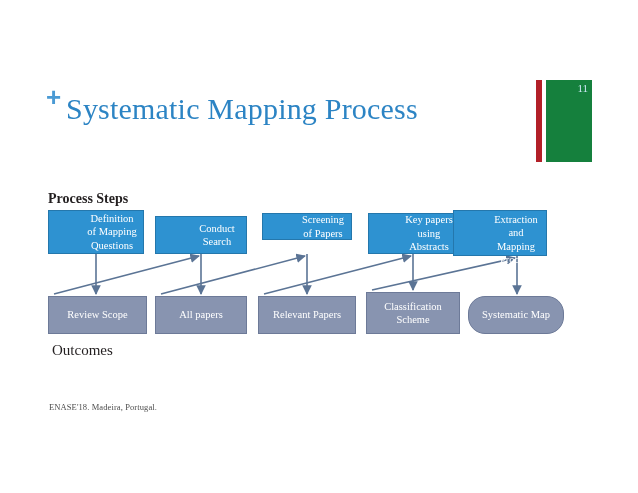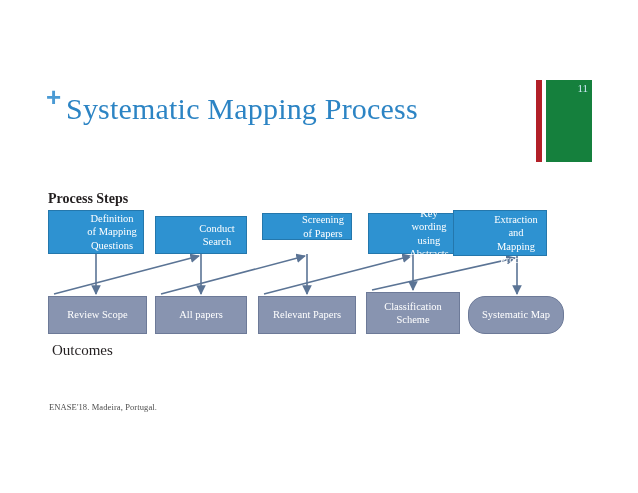--- a/index.html
+++ b/index.html
@@ -182,7 +182,7 @@
           <span>Screening of Papers</span>
         </div>
         <div class="node step" style="left: 368px; top: 213px; width: 90px; height: 41px;">
-          <span>Key wording using Abstracts</span>
+          <span>Key papers using Abstracts</span>
         </div>
         <div class="node step" style="left: 453px; top: 210px; width: 94px; height: 46px;">
           <span>Data Extraction and Mapping Process</span>

